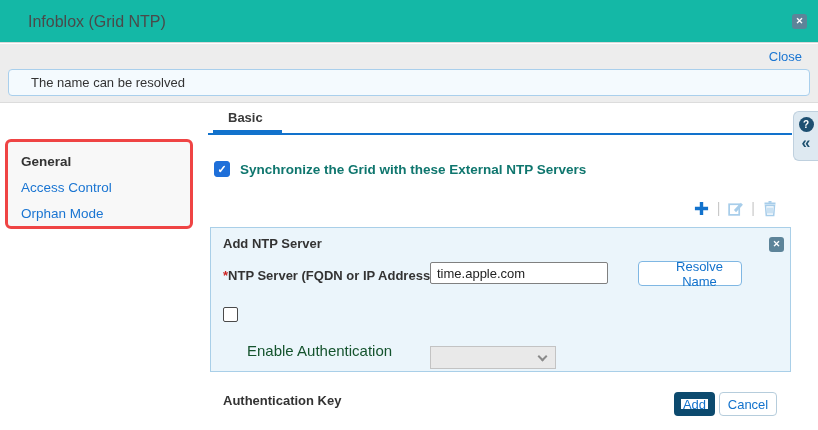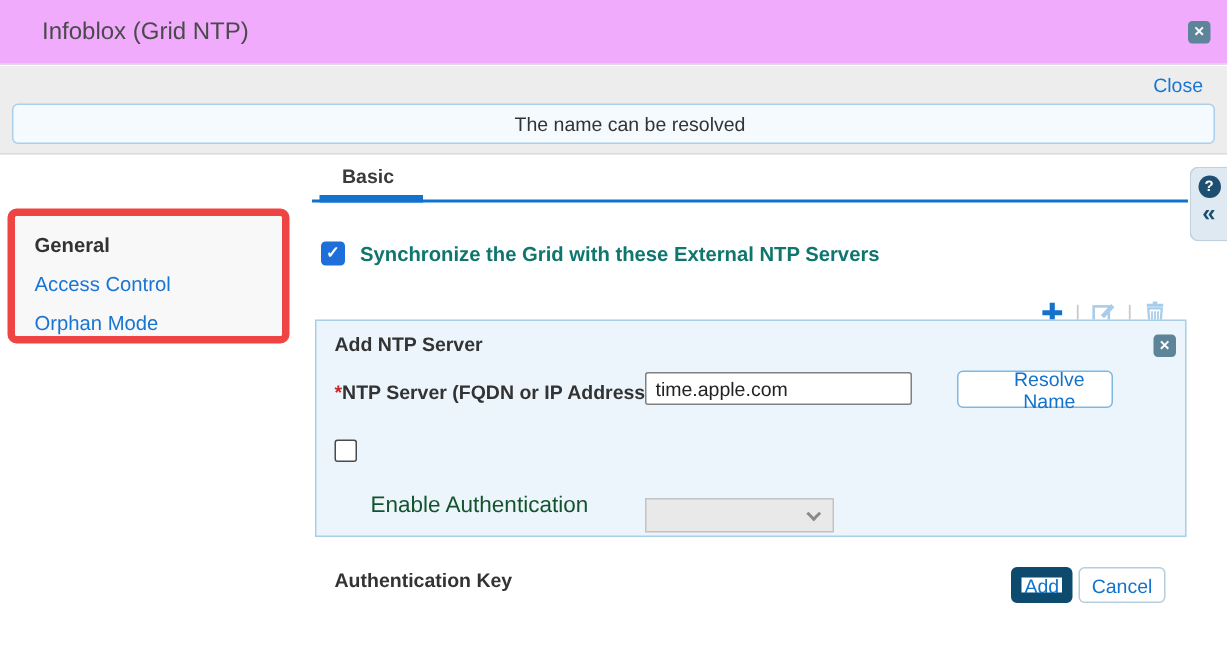--- a/index.html
+++ b/index.html
@@ -13,7 +13,7 @@
   
   .titlebar {
     position: absolute; left: 0; top: 0; width: 818px; height: 43px;
-    background: #f0abfc; border-bottom: 1px solid #d9d9d9;
+    background: #14b8a6; border-bottom: 1px solid #d9d9d9;
   }
   .titlebar .title {
     position: absolute; left: 28px; top: 0; line-height: 43px;

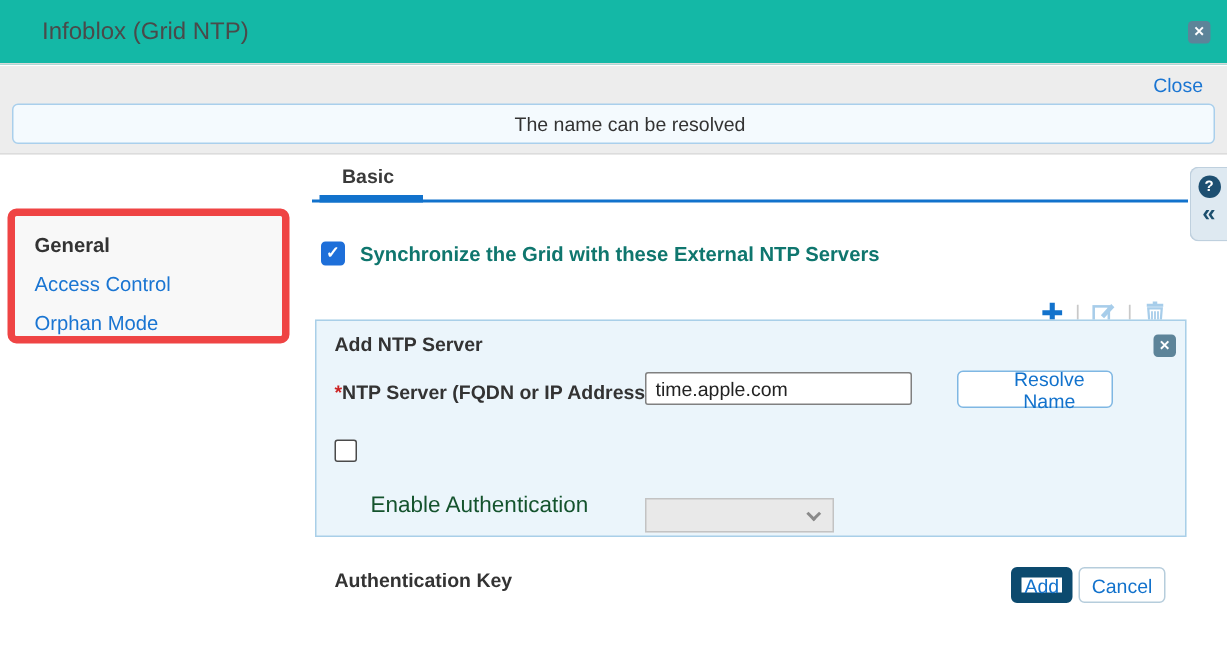--- a/index.html
+++ b/index.html
@@ -39,7 +39,7 @@
   .msg-box {
     position: absolute; left: 8px; top: 25px; width: 802px; height: 27px;
     background: #f4fafe; border: 1px solid #a9cfec; border-radius: 4px;
-    line-height: 25px; padding-left: 22px; color: #333333; font-size: 13px; text-align: center;
+    line-height: 25px; padding-left: 22px; color: #333333; font-size: 13px;
   }
 
   

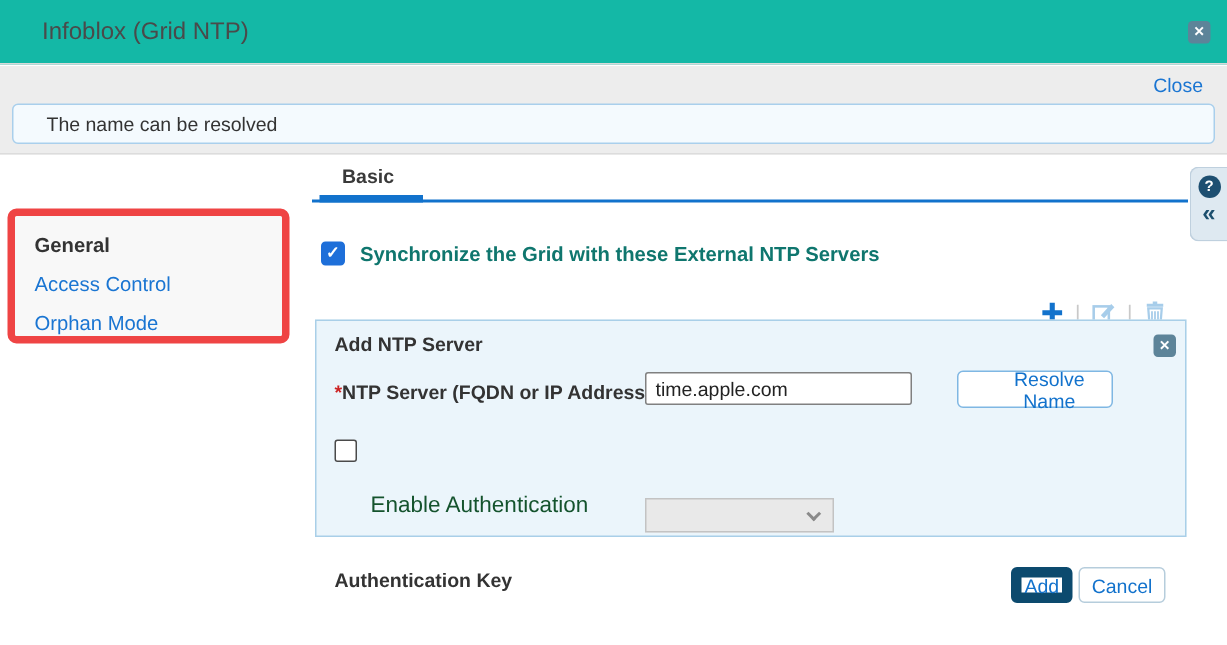--- a/index.html
+++ b/index.html
@@ -76,7 +76,7 @@
   
   .sidebar {
     position: absolute; left: 5px; top: 139px; width: 188px; height: 90px;
-    background: #f8f8f8; border: 5px solid #ef4444; border-radius: 6px;
+    background: #f8f8f8; border: 3px solid #ef4444; border-radius: 6px;
     padding: 12px 0 0 13px;
   }
   .side-item { margin-bottom: 11px; font-size: 13.5px; cursor: pointer; }

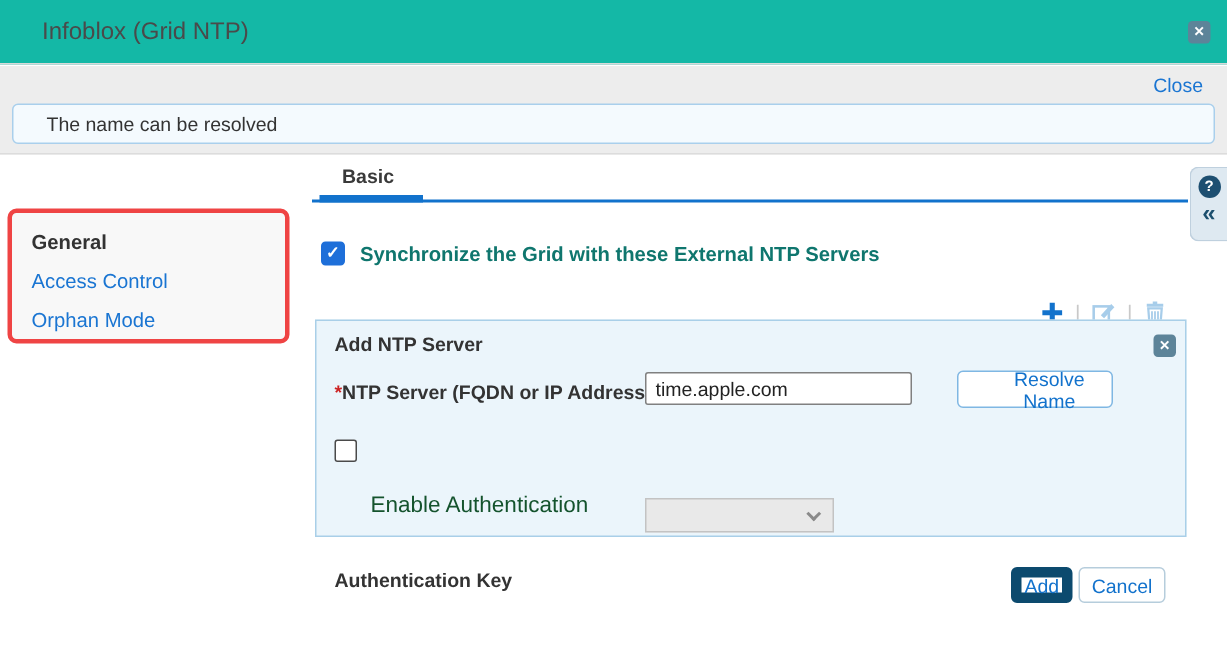--- a/index.html
+++ b/index.html
@@ -107,7 +107,7 @@
 
   
   .panel {
-    position: absolute; left: 210px; top: 213px; width: 581px; height: 145px;
+    position: absolute; left: 210px; top: 227px; width: 581px; height: 145px;
     background: #ebf5fb; border: 1px solid #a9cfe8;
   }
   .panel-title {

